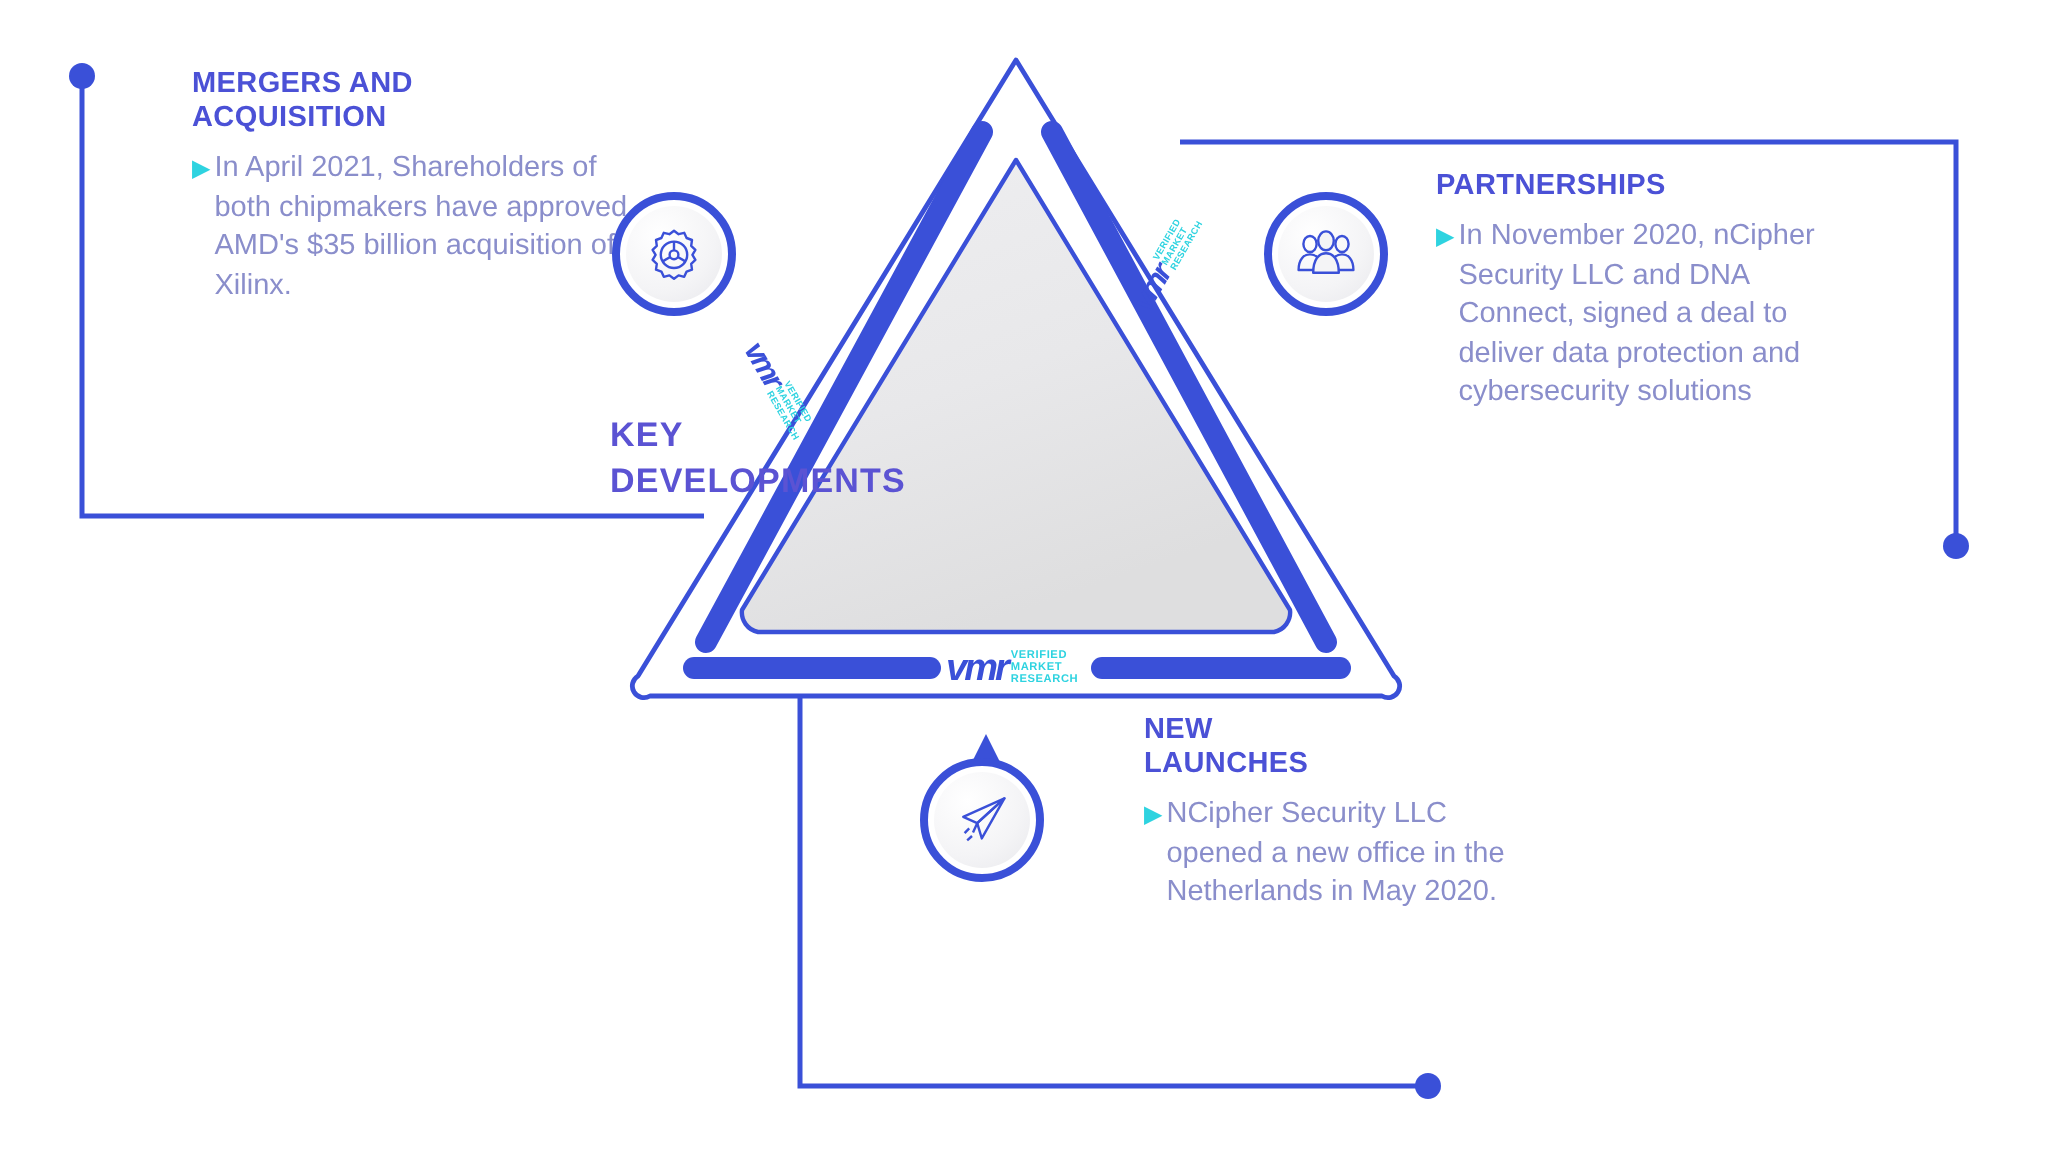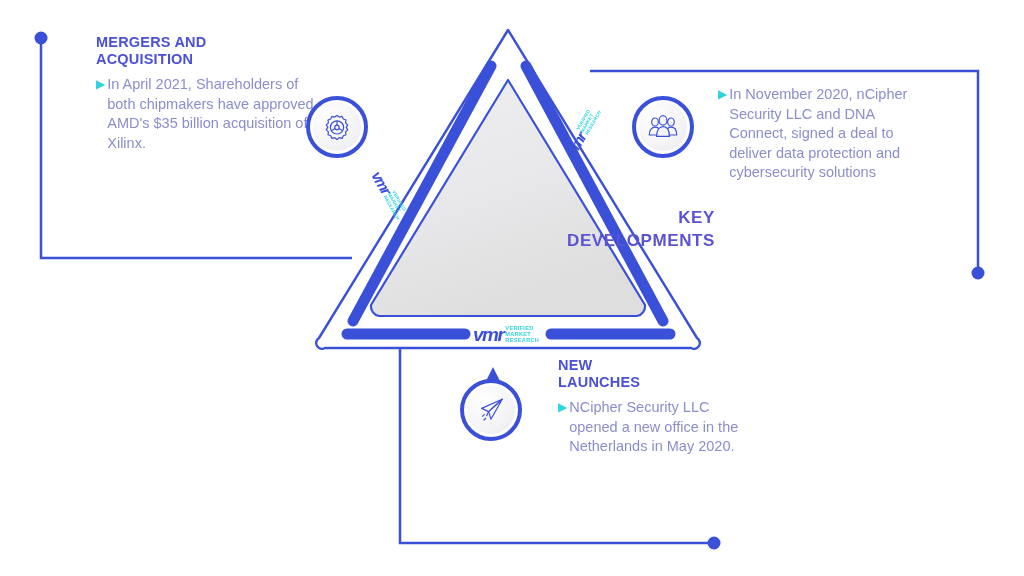--- a/index.html
+++ b/index.html
@@ -252,6 +252,7 @@
   </div>
 
   <div class="block" id="block-partnerships">
+    <div class="heading">PARTNERSHIPS</div>
     <div class="body-row">
       <span class="bullet">▶</span>
       <span class="body-text"> In November 2020, nCipher Security LLC and DNA Connect, signed a deal to deliver data protection and cybersecurity solutions</span>

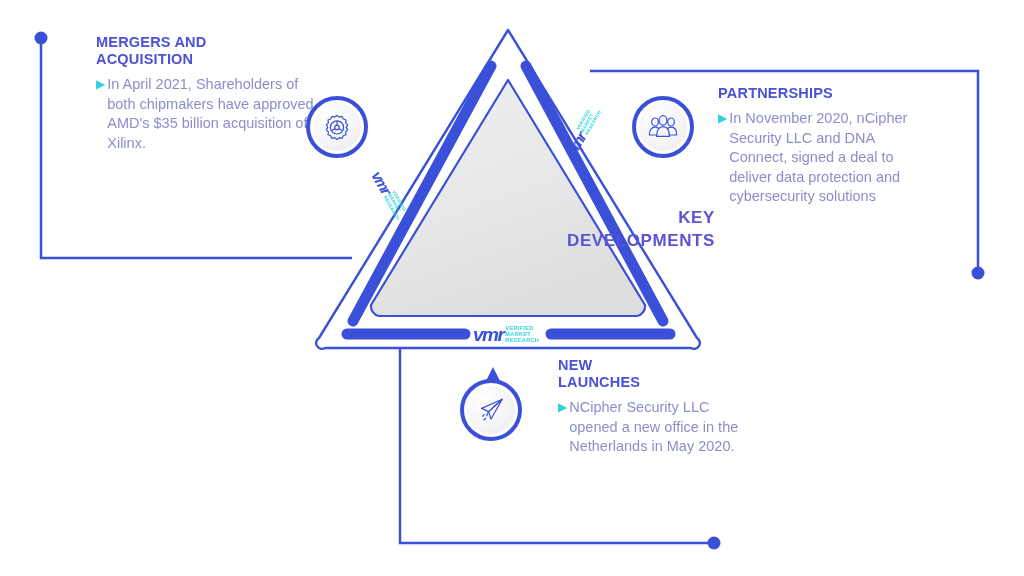--- a/index.html
+++ b/index.html
@@ -84,7 +84,7 @@
   .triangle-wrap{position:absolute;left:305px;top:18px;width:410px;height:345px;}
   .tri-label{
     position:absolute;left:0;top:188px;width:410px;
-    text-align:right;
+    text-align:left;
     font-size:17px;font-weight:bold;color:#5b53d3;
     letter-spacing:.6px;line-height:23px;
     white-space:pre-line;

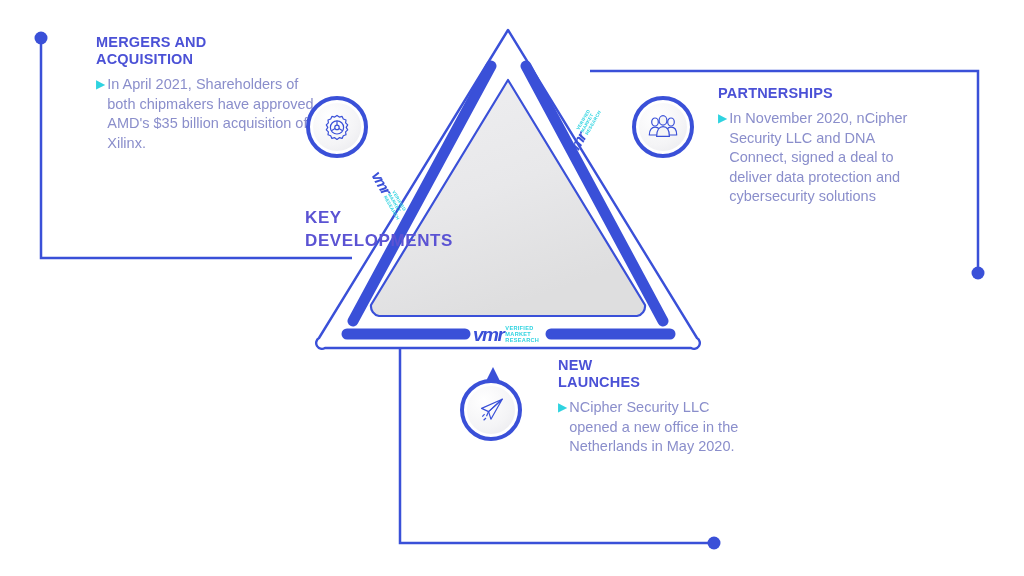--- a/index.html
+++ b/index.html
@@ -34,7 +34,7 @@
 
   #block-mergers{left:64px;top:34px;width:225px;margin-left:32px;}
   #block-partnerships{left:718px;top:85px;width:215px;}
-  #block-launches{left:558px;top:357px;width:190px;}
+  #block-launches{left:572px;top:357px;width:190px;}
 
   
   .badge{position:absolute;width:62px;height:62px;}

